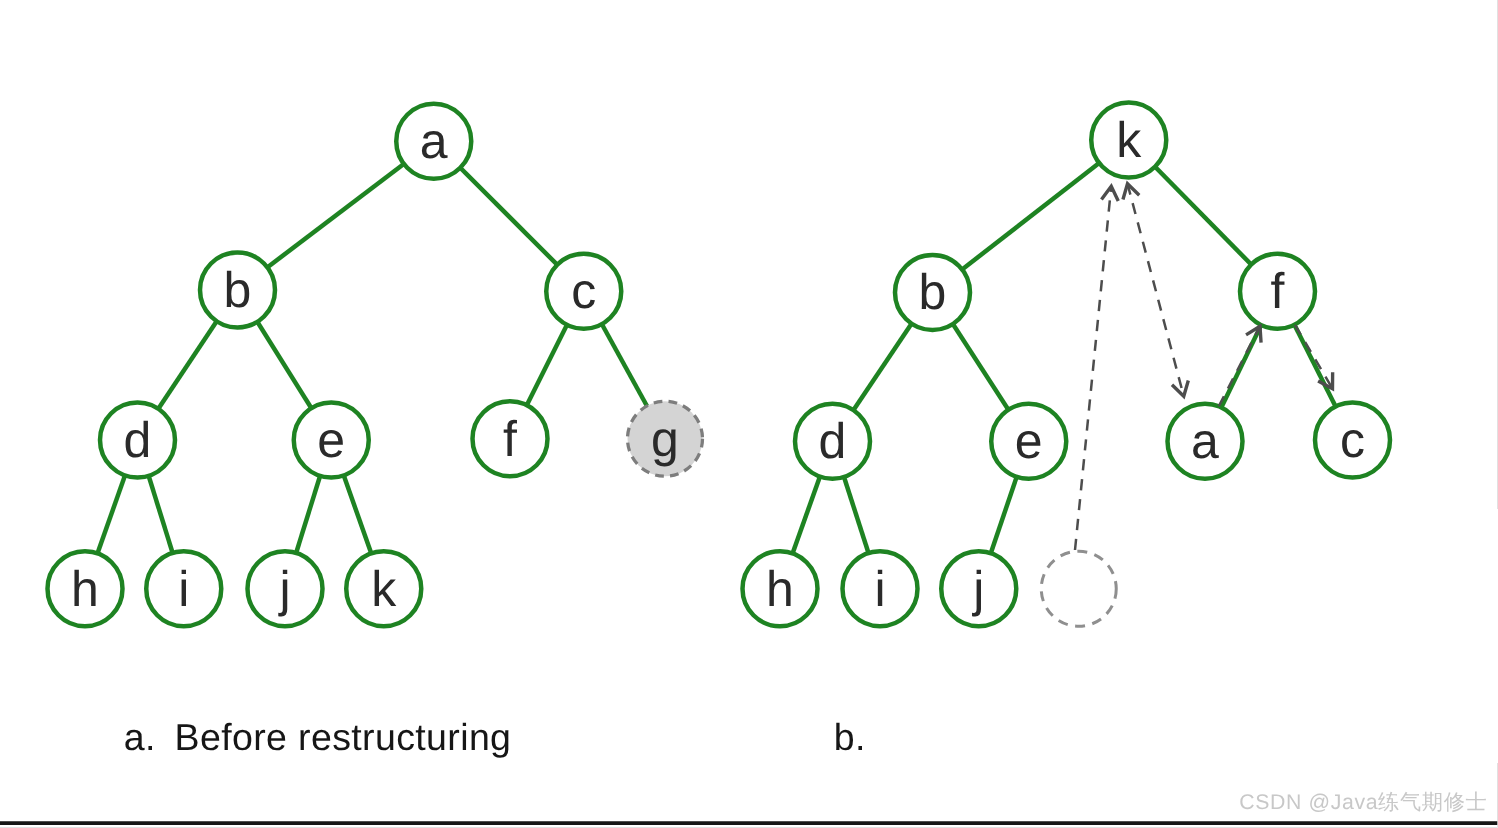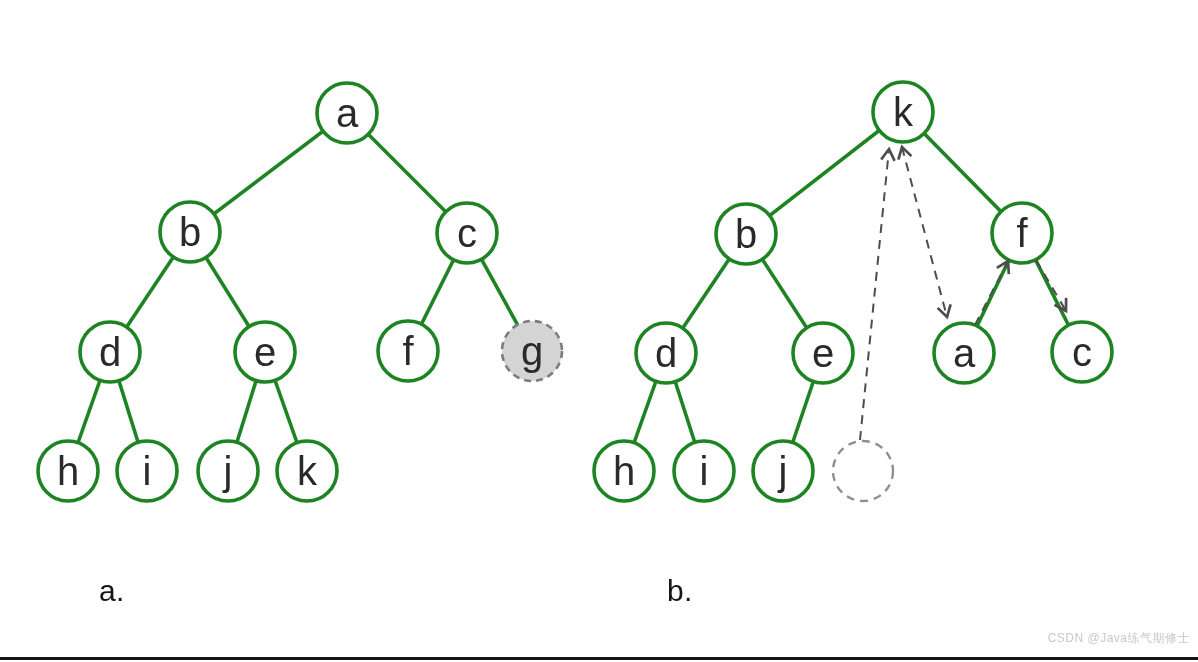--- a/index.html
+++ b/index.html
@@ -132,6 +132,7 @@
 
   <div class="caption caption-before">
     <span>a.</span>
+    <span>Before restructuring</span>
   </div>
 
   <div class="caption caption-after">

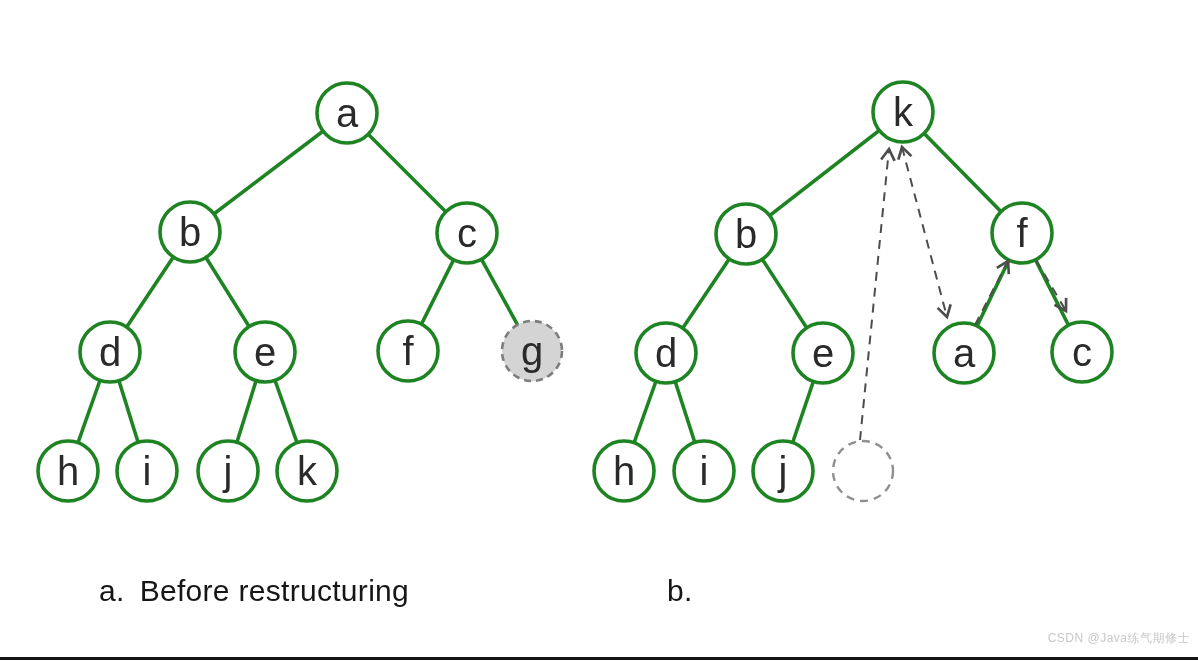--- a/index.html
+++ b/index.html
@@ -33,7 +33,7 @@
     position:absolute;
     top:630px;
     right:8px;
-    font-size:12px;
+    font-size:17px;
     color:#c8c8c8;
     letter-spacing:0.5px;
     white-space:nowrap;

